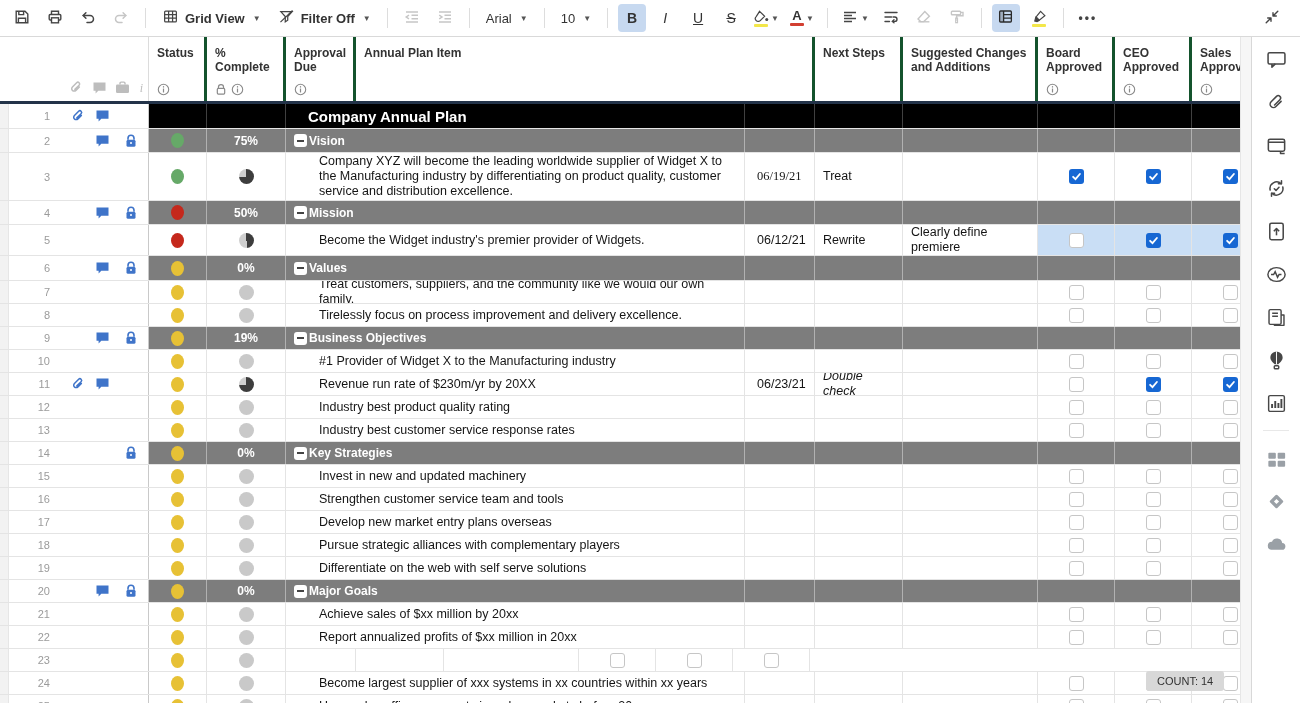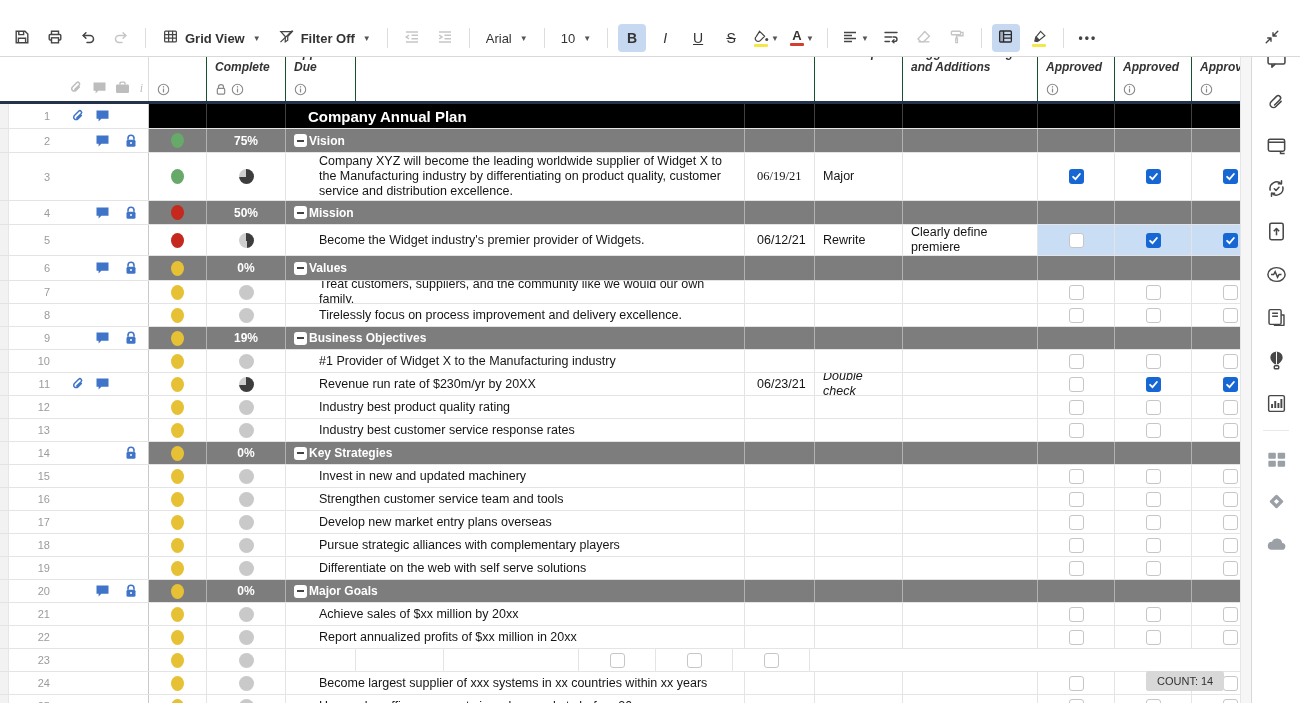--- a/index.html
+++ b/index.html
@@ -7,7 +7,7 @@
   *{box-sizing:border-box;}
   
   .toolbar{position:absolute;top:0;left:0;width:1300px;height:37px;background:#fff;
-    border-bottom:1px solid #d9d9d9;display:flex;align-items:center;padding:0 8px;gap:5px;z-index:20;margin-top:20px;}
+    border-bottom:1px solid #d9d9d9;display:flex;align-items:center;padding:0 8px;gap:5px;z-index:20;}
   .tb{height:28px;min-width:28px;display:flex;align-items:center;justify-content:center;
     background:transparent;border:none;border-radius:4px;padding:0 3px;cursor:pointer;}
   .tb.active{background:var(--activebg,#c7d9f0);}

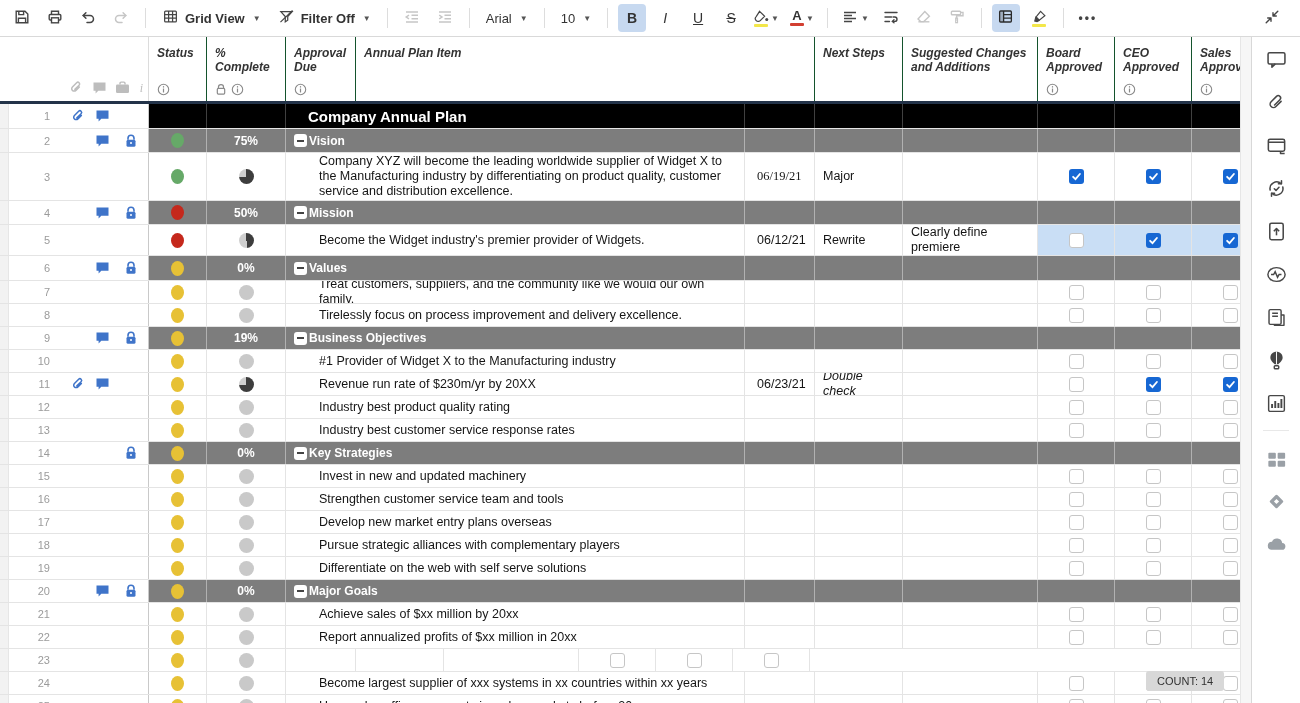--- a/index.html
+++ b/index.html
@@ -24,7 +24,7 @@
   .colheaders{position:relative;height:64px;display:flex;background:#fff;overflow:hidden;}
   .rowhead-h{width:149px;flex:none;position:relative;border-right:1px solid #dcdcdc;}
   .rh-icons{position:absolute;bottom:6px;left:68px;display:flex;gap:8px;align-items:center;}
-  .hcell{position:relative;flex:none;border-right:1px solid #14532d;padding:9px 8px 0 8px;font-style:italic;}
+  .hcell{position:relative;flex:none;border-right:3px solid #14532d;padding:9px 8px 0 8px;}
   .hlabel{font-size:12px;font-weight:bold;color:#333;line-height:14px;}
   .hicons{position:absolute;bottom:5px;left:8px;display:flex;gap:4px;align-items:center;}
   .frozenline{height:3px;background:var(--frozen,#233349);}

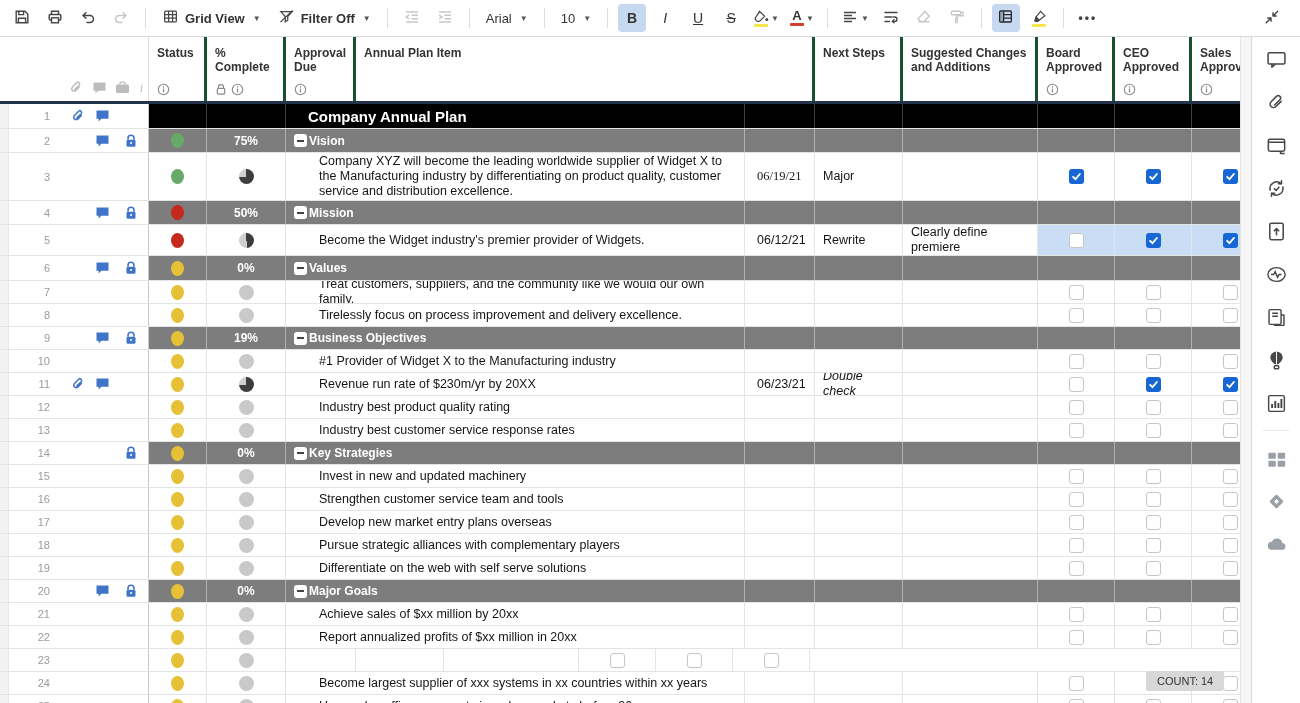--- a/index.html
+++ b/index.html
@@ -418,7 +418,7 @@
           <span class="itemtext">Company XYZ will become the leading worldwide supplier of Widget X to the Manufacturing industry by differentiating on product quality, customer service and distribution excellence.</span>
         </div>
         <div class="cell due-cell" style="width: 70px; font-family: Liberation Serif, serif;">06/19/21</div>
-        <div class="cell next-cell" style="width: 88px;">Major</div>
+        <div class="cell next-cell" style="width: 88px;">Treat</div>
         <div class="cell sugg-cell" style="width: 135px;"></div>
         <div class="cell check-cell" style="width: 77px;">
           <span class="checkbox checked">

